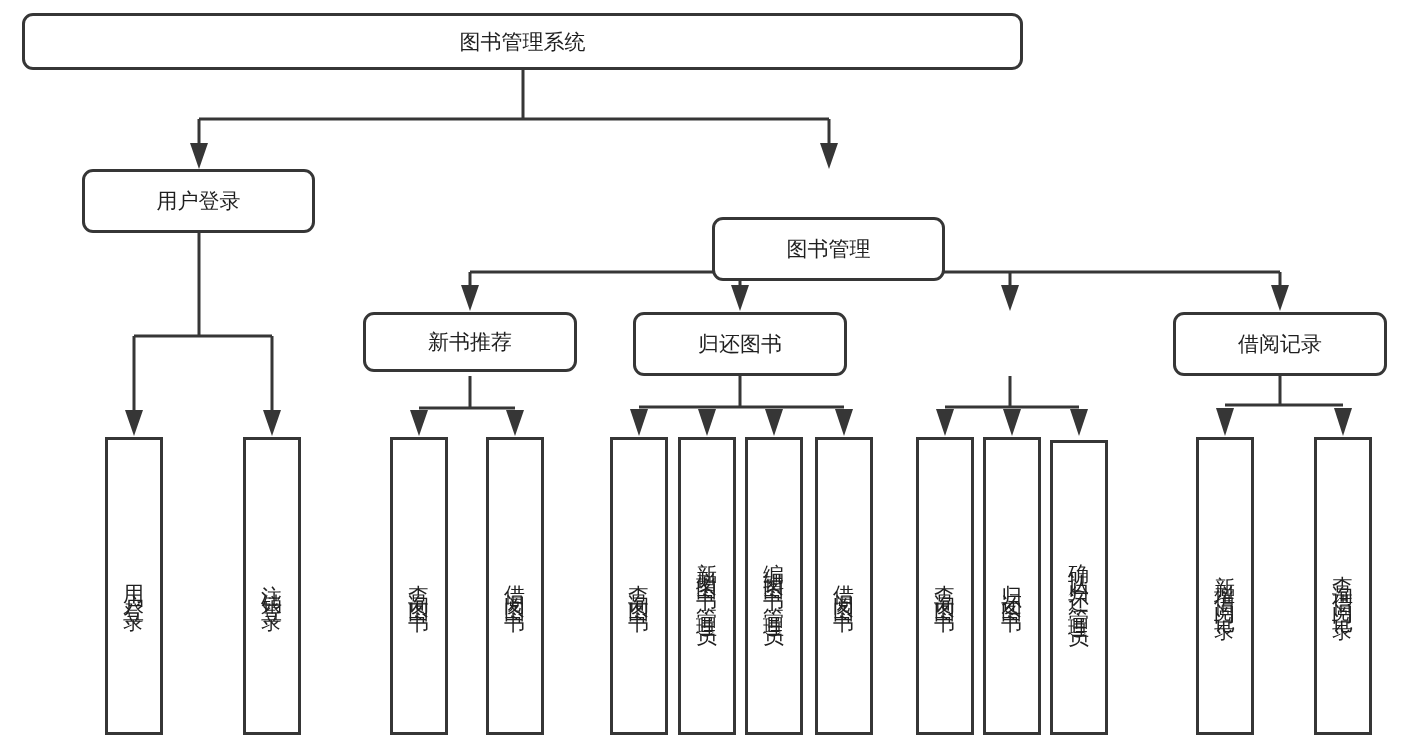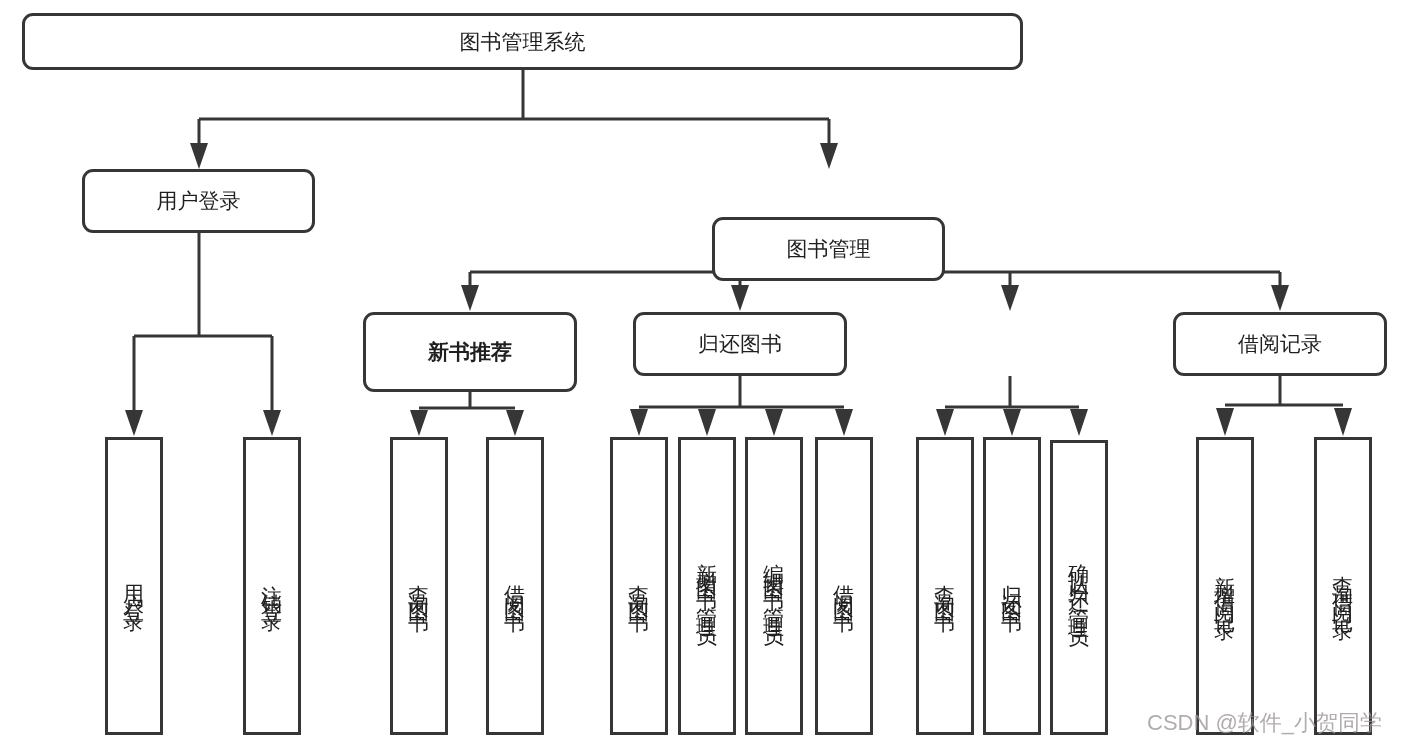--- a/index.html
+++ b/index.html
@@ -119,7 +119,7 @@
     <span>图书管理</span>
   </div>
 
-  <div class="box h" style="left:363px; top:312px; width:214px; height:80px;font-weight:bold;">
+  <div class="box h" style="left:363px; top:312px; width:214px; height:60px;">
     <span>新书推荐</span>
   </div>
   <div class="box h" style="left:633px; top:312px; width:214px; height:64px;">

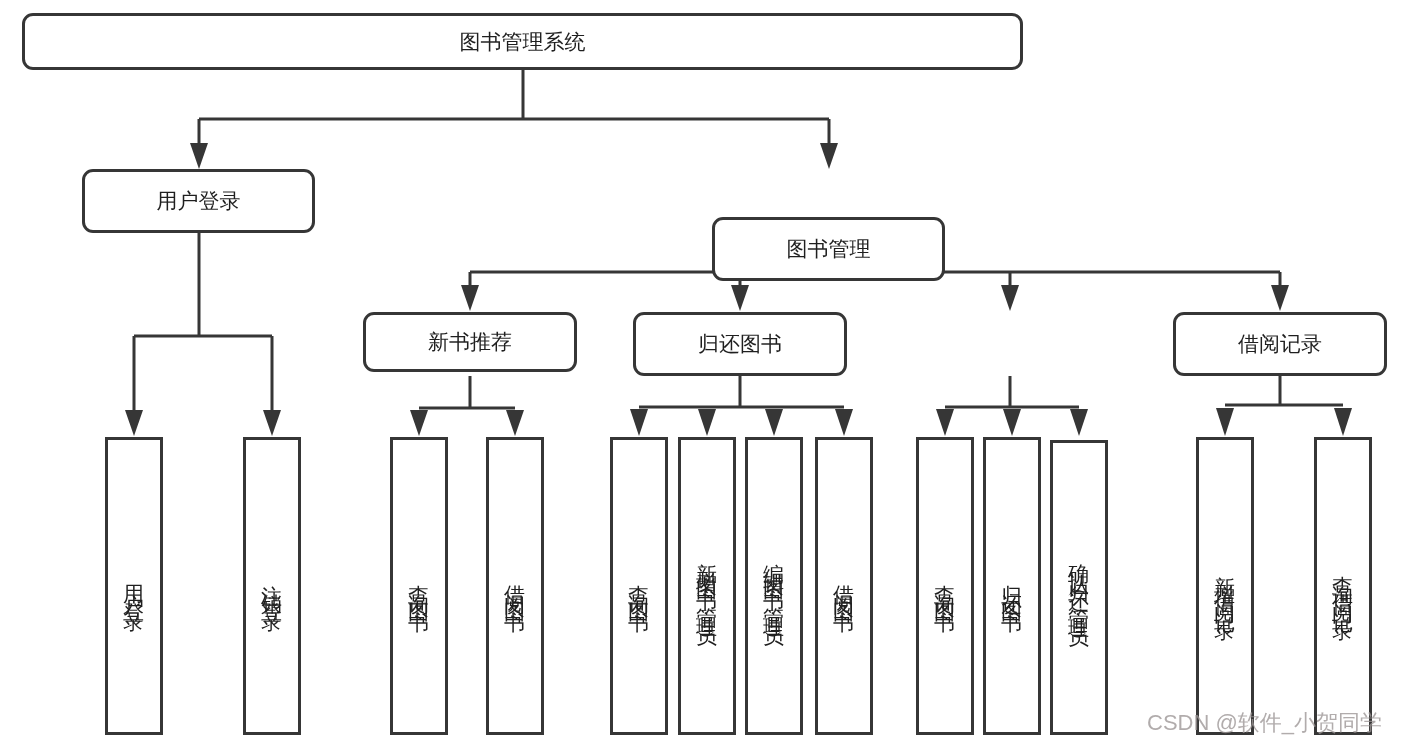--- a/index.html
+++ b/index.html
@@ -173,7 +173,6 @@
     <span>查询借阅记录</span>
   </div>
 
-  <div id="watermark">CSDN @软件_小贺同学</div>
 
 </div>
 

